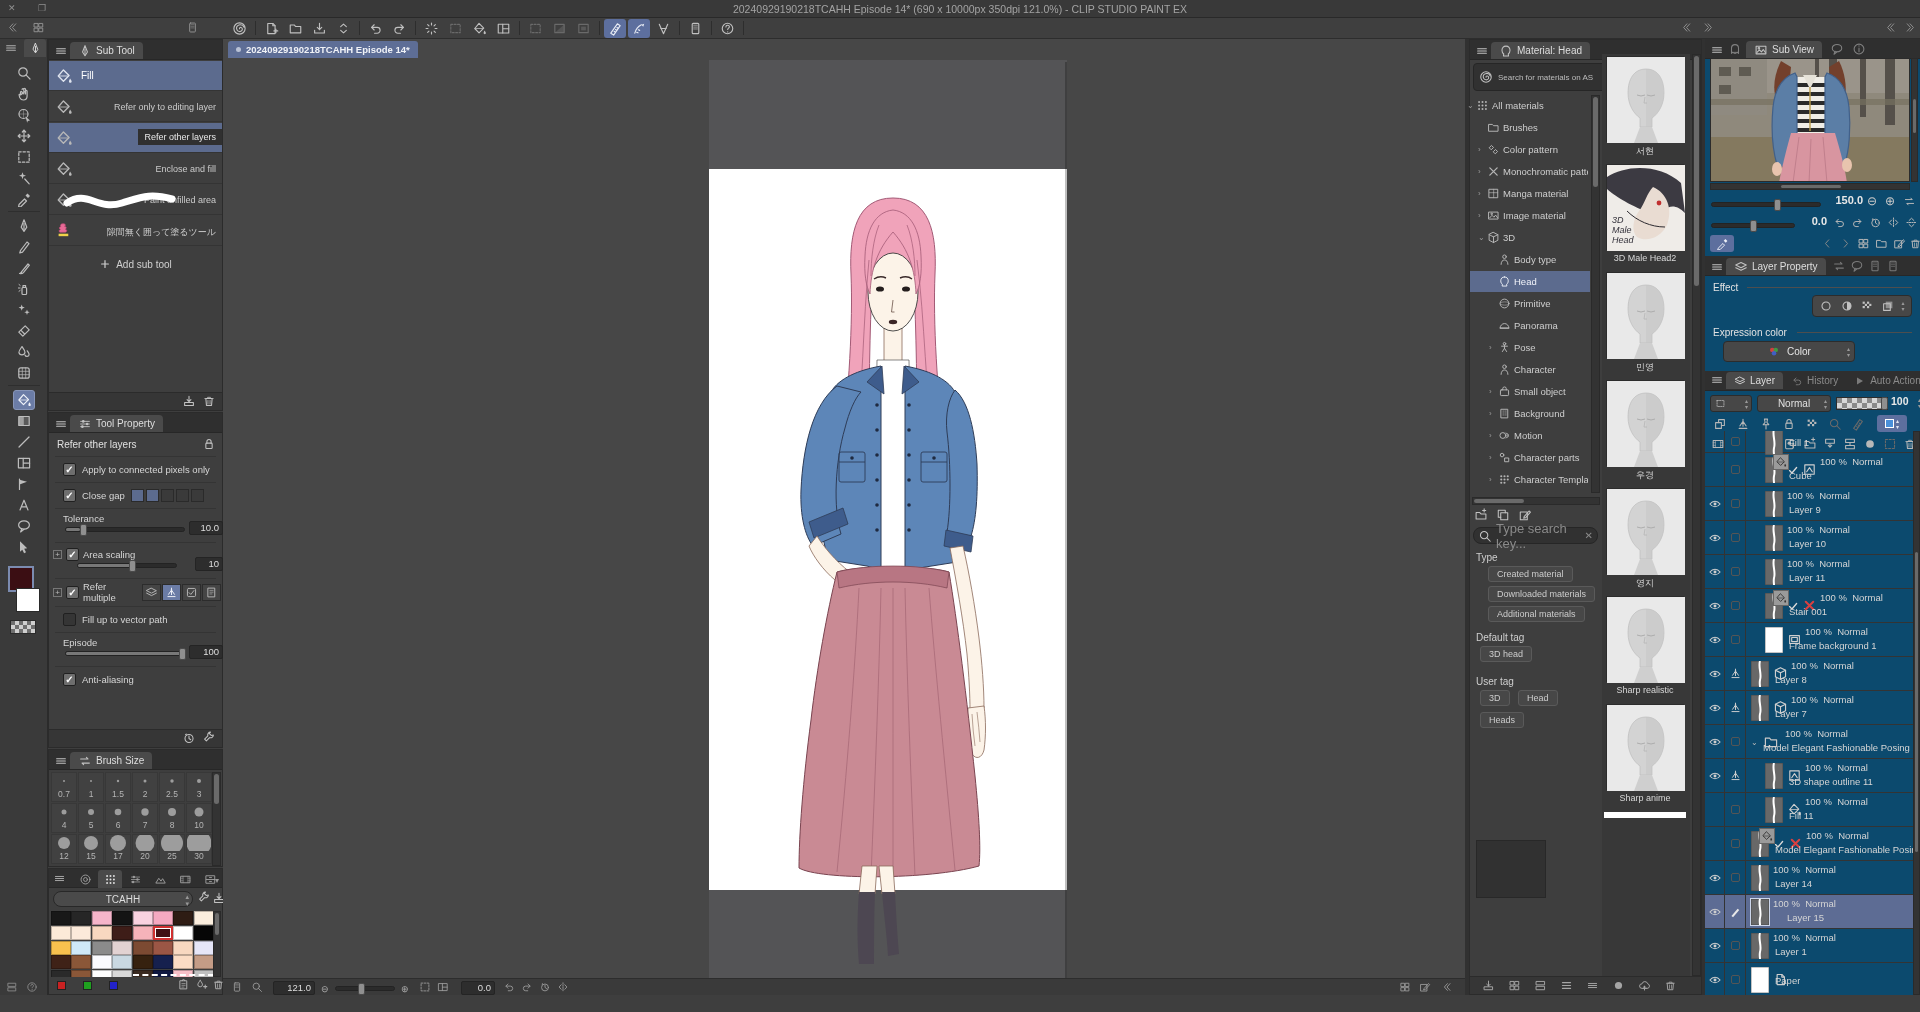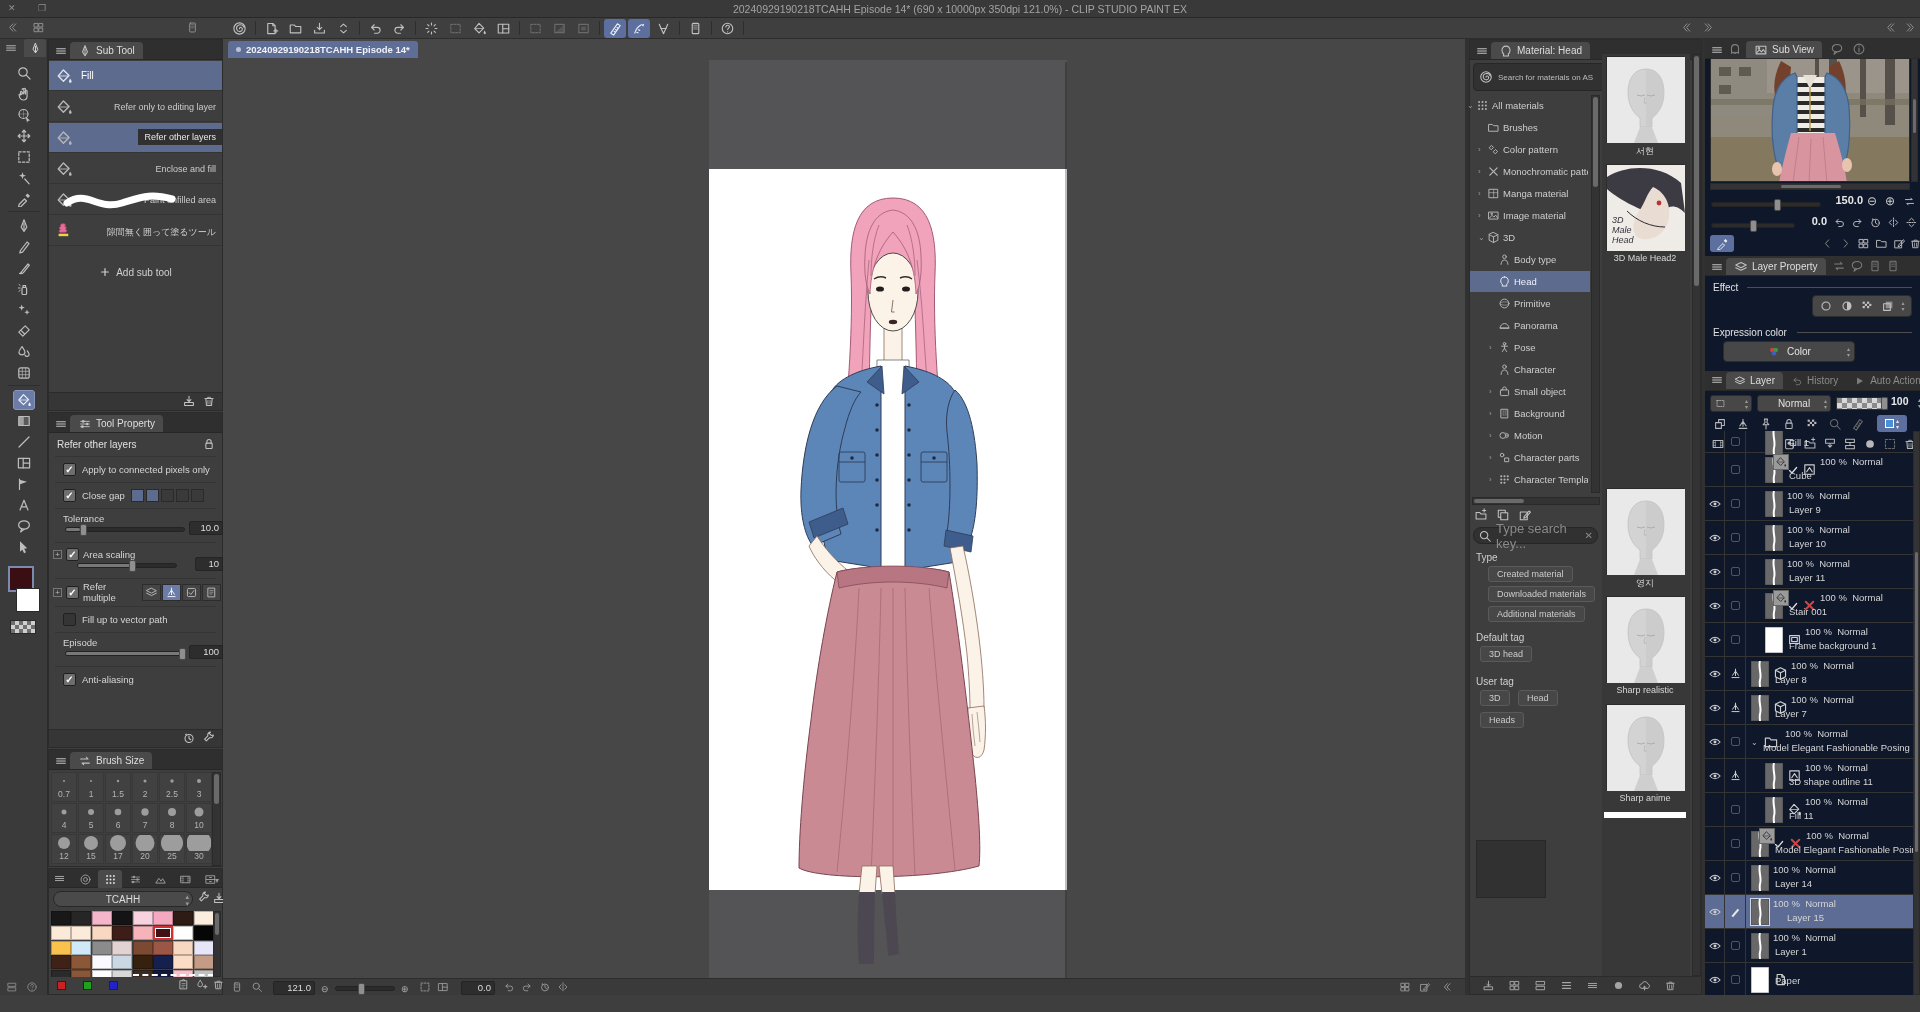--- a/index.html
+++ b/index.html
@@ -1609,7 +1609,7 @@
 
   <div class="abs" style="left:1702px;top:39px;width:3px;height:956px;background:#313131;"></div>
 
-  <div id="rightcol" class="abs" style="left:1705px;top:39px;width:215px;height:956px;background:#0f172a;">
+  <div id="rightcol" class="abs" style="left:1705px;top:39px;width:215px;height:956px;background:#0c4a6e;">
 
     <div class="ph">
         <span class="ic hmb">

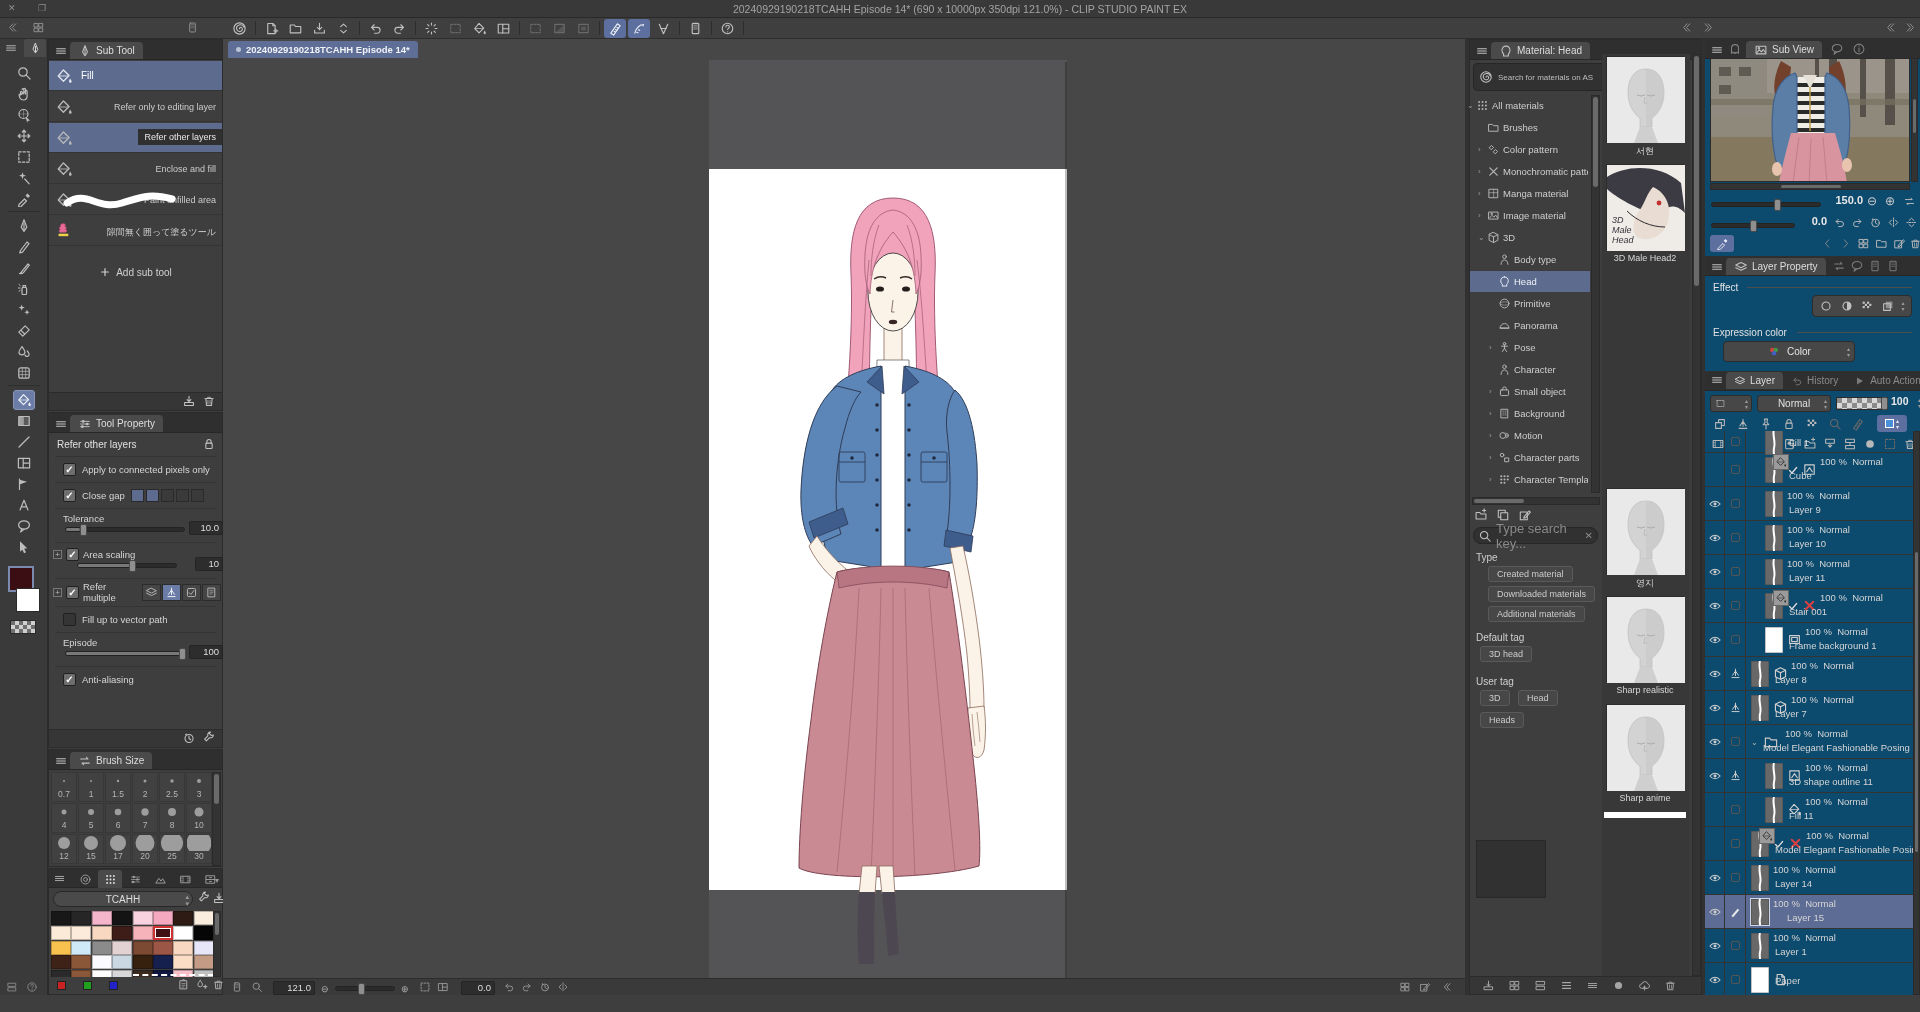--- a/index.html
+++ b/index.html
@@ -563,7 +563,7 @@
           </span>
           <span style="position: absolute; right: 6px; top: 10px; color: rgb(203, 203, 203); font-size: 9px;">隙間無く囲って塗るツール</span>
         </div>
-        <div class="abs" style="left: 0px; top: 200px; width: 173px; height: 22px; display: flex; align-items: center; justify-content: center; gap: 5px; color: rgb(208, 208, 208);">
+        <div class="abs" style="left: 0px; top: 192px; width: 173px; height: 22px; display: flex; align-items: center; justify-content: center; gap: 5px; color: rgb(208, 208, 208);">
           <span class="ic">
             <svg width="12" height="12" viewBox="0 0 16 16" style="display:block">
               <g fill="none" stroke="#cfcfcf" stroke-width="1.2" stroke-linejoin="round" stroke-linecap="round">

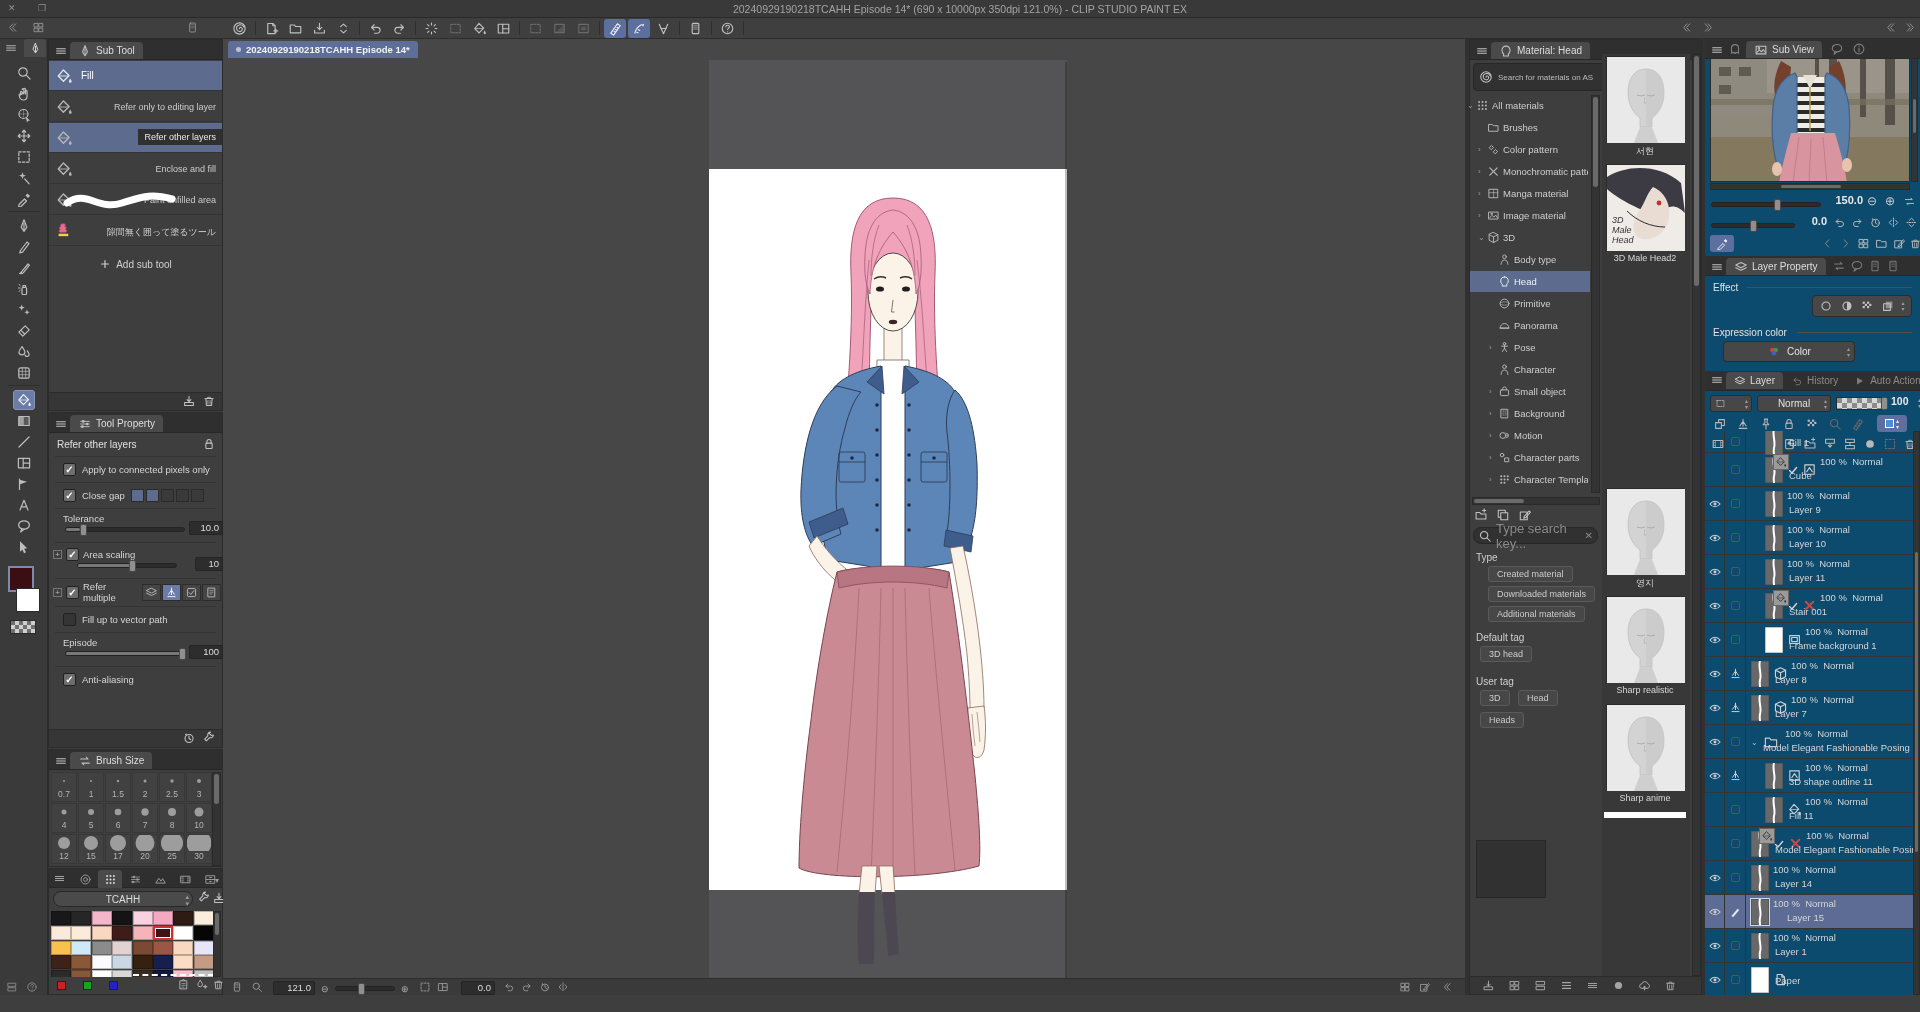--- a/index.html
+++ b/index.html
@@ -1502,6 +1502,17 @@
             </svg></div>
           <div style="text-align:center;font-size:9px;color:#d8d8d8;padding-top:3px;white-space:nowrap;overflow:hidden;">3D Male Head2</div>
         </div>
+        <div class="abs" style="left: 2px; top: 218px; width: 82px; height: 104px;">
+          <div style="width:78px;height:86px;margin:0 auto;border:1px solid #2c2c2c;"><svg width="78" height="86" viewBox="0 0 78 86">
+              <rect width="78" height="86" fill="#e9e9e9"></rect>
+              <path d="M39 12 C27 12 21 22 21 36 C21 48 27 57 33 61 L33 70 L45 70 L45 61 C51 57 57 48 57 36 C57 22 51 12 39 12 Z" fill="#d3d3d3" stroke="#b9b9b9" stroke-width=".6"></path>
+              <path d="M39 12 C51 12 57 22 57 36 C57 48 51 57 45 61 L45 70 L39 70 Z" fill="#c6c6c6" opacity=".55"></path>
+              <path d="M30 38 q4 2 8 0 M40 38 q4 2 8 0" stroke="#adadad" stroke-width="1" fill="none"></path>
+              <path d="M38 40 l-1 6 h3" stroke="#b5b5b5" stroke-width=".8" fill="none"></path>
+              <path d="M33 70 h12 l6 16 H27 Z" fill="#cfcfcf"></path>
+            </svg></div>
+          <div style="text-align:center;font-size:9px;color:#d8d8d8;padding-top:3px;white-space:nowrap;overflow:hidden;">민영</div>
+        </div>
         <div class="abs" style="left: 2px; top: 542px; width: 82px; height: 104px;">
           <div style="width:78px;height:86px;margin:0 auto;border:1px solid #2c2c2c;"><svg width="78" height="86" viewBox="0 0 78 86">
               <rect width="78" height="86" fill="#e9e9e9"></rect>

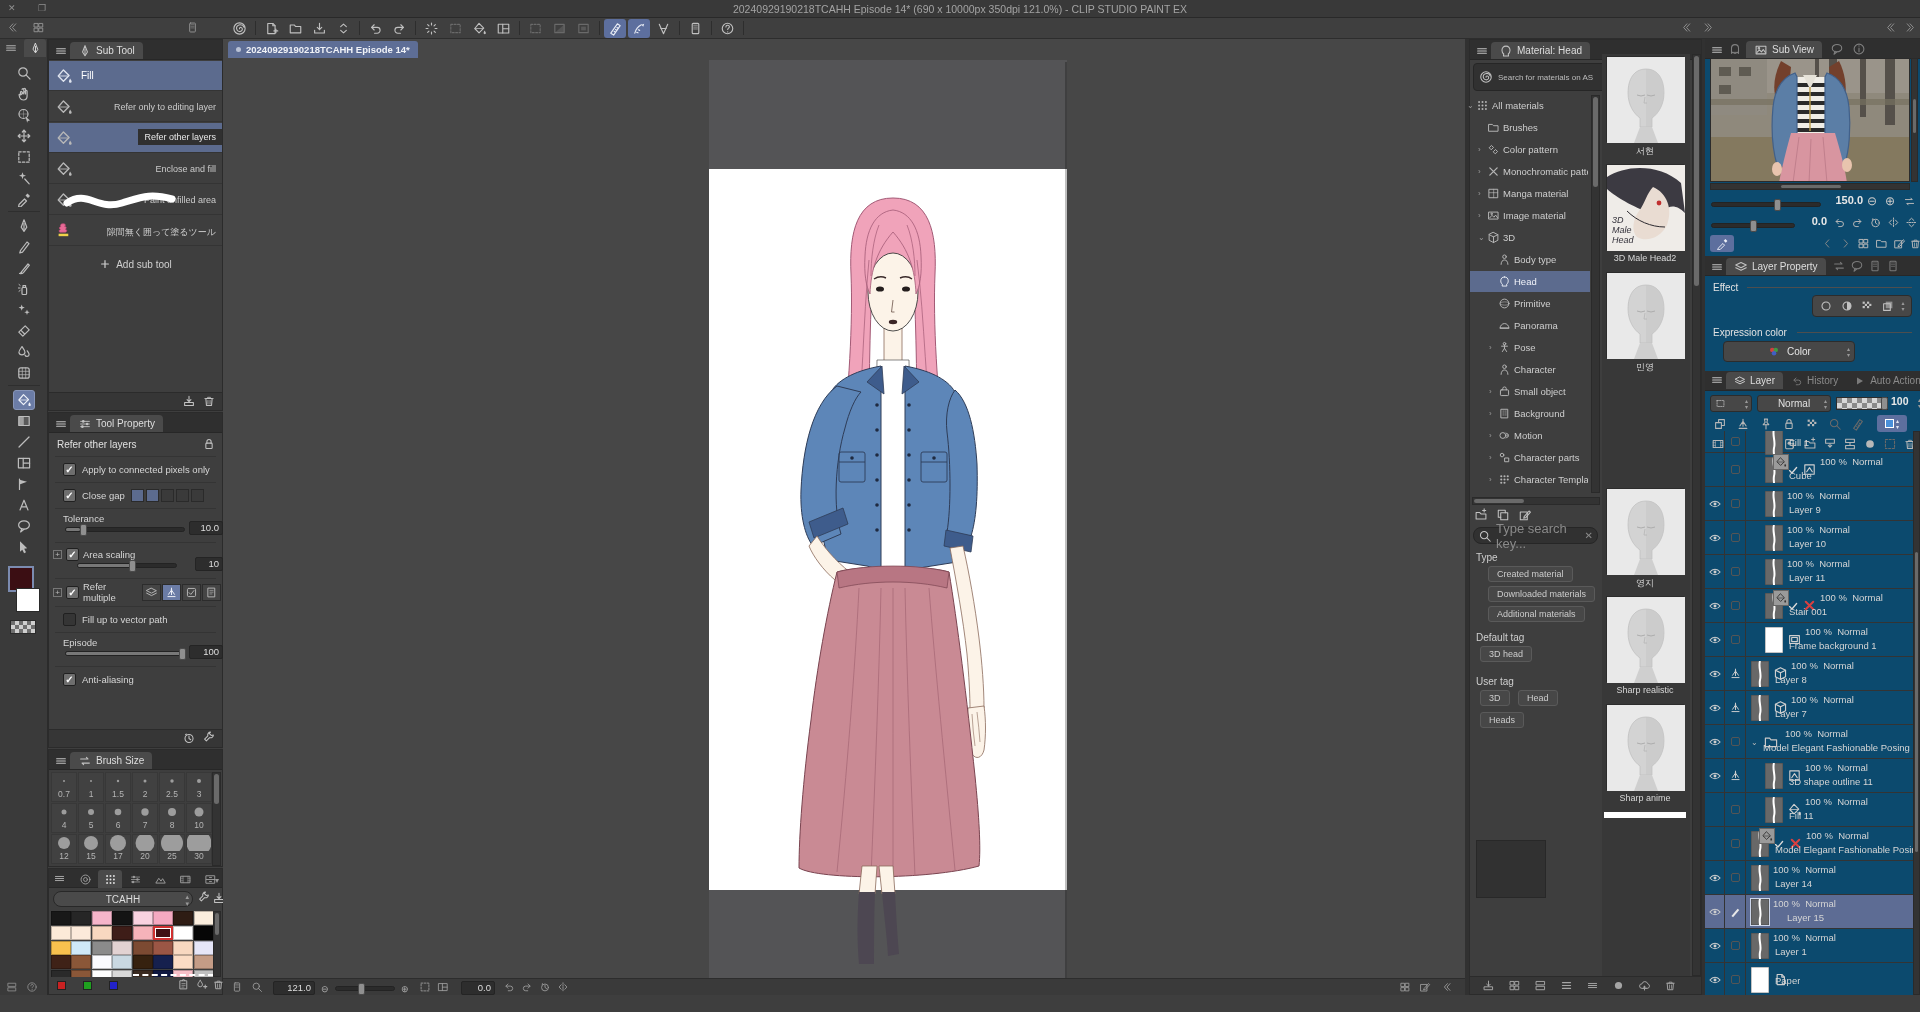--- a/index.html
+++ b/index.html
@@ -1513,6 +1513,17 @@
             </svg></div>
           <div style="text-align:center;font-size:9px;color:#d8d8d8;padding-top:3px;white-space:nowrap;overflow:hidden;">민영</div>
         </div>
+        <div class="abs" style="left: 2px; top: 326px; width: 82px; height: 104px;">
+          <div style="width:78px;height:86px;margin:0 auto;border:1px solid #2c2c2c;"><svg width="78" height="86" viewBox="0 0 78 86">
+              <rect width="78" height="86" fill="#e9e9e9"></rect>
+              <path d="M39 12 C27 12 21 22 21 36 C21 48 27 57 33 61 L33 70 L45 70 L45 61 C51 57 57 48 57 36 C57 22 51 12 39 12 Z" fill="#d3d3d3" stroke="#b9b9b9" stroke-width=".6"></path>
+              <path d="M39 12 C51 12 57 22 57 36 C57 48 51 57 45 61 L45 70 L39 70 Z" fill="#c6c6c6" opacity=".55"></path>
+              <path d="M30 38 q4 2 8 0 M40 38 q4 2 8 0" stroke="#adadad" stroke-width="1" fill="none"></path>
+              <path d="M38 40 l-1 6 h3" stroke="#b5b5b5" stroke-width=".8" fill="none"></path>
+              <path d="M33 70 h12 l6 16 H27 Z" fill="#cfcfcf"></path>
+            </svg></div>
+          <div style="text-align:center;font-size:9px;color:#d8d8d8;padding-top:3px;white-space:nowrap;overflow:hidden;">우경</div>
+        </div>
         <div class="abs" style="left: 2px; top: 542px; width: 82px; height: 104px;">
           <div style="width:78px;height:86px;margin:0 auto;border:1px solid #2c2c2c;"><svg width="78" height="86" viewBox="0 0 78 86">
               <rect width="78" height="86" fill="#e9e9e9"></rect>

